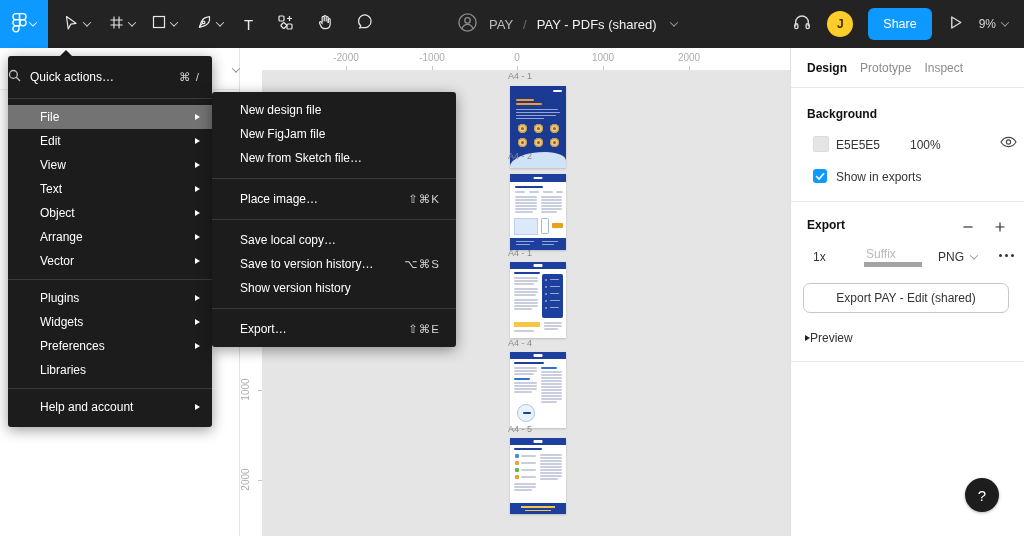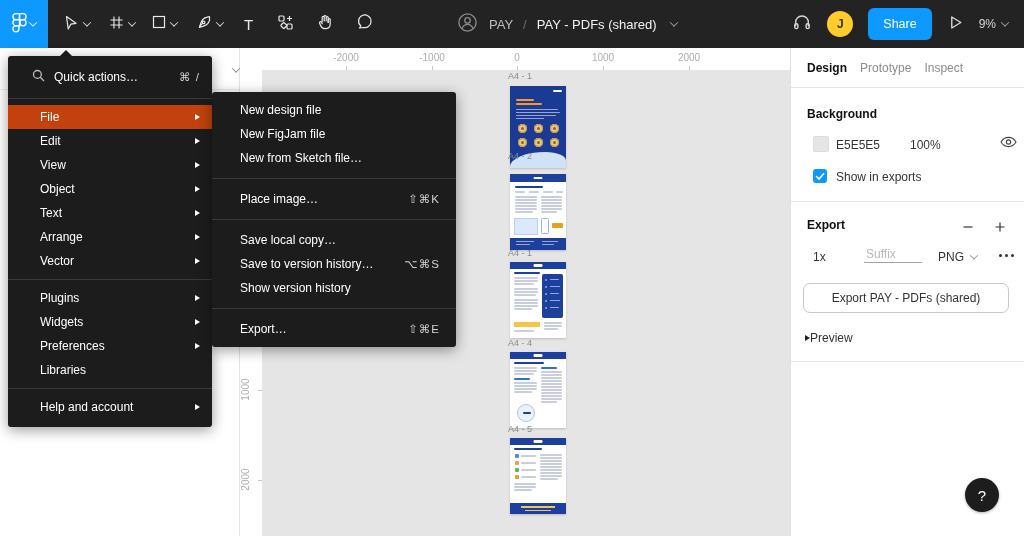--- a/index.html
+++ b/index.html
@@ -95,7 +95,7 @@
   .menu { position:absolute; left:8px; top:56px; width:204px; background:#1c1c1c; border-radius:3px; box-shadow:0 3px 14px rgba(0,0,0,.4); z-index:100; padding:6px 0 8px; color:#fff; }
   .menu-notch { position:absolute; left:60px; top:50px; width:0; height:0; border-left:6px solid transparent; border-right:6px solid transparent; border-bottom:6px solid #1c1c1c; z-index:100; }
   .mrow { height:24px; display:flex; align-items:center; padding:0 12px 0 32px; font-size:12px; cursor:pointer; }
-  .mrow.quick { height:30px; padding-left:24px; gap:9px; }
+  .mrow.quick { height:30px; padding-left:0; gap:9px; }
   .mrow.hl { background:#c2410c;justify-content:space-between; }
   .mdiv { height:1px; background:rgba(255,255,255,.13); margin:6px 0; }
   .sp { flex:1; }

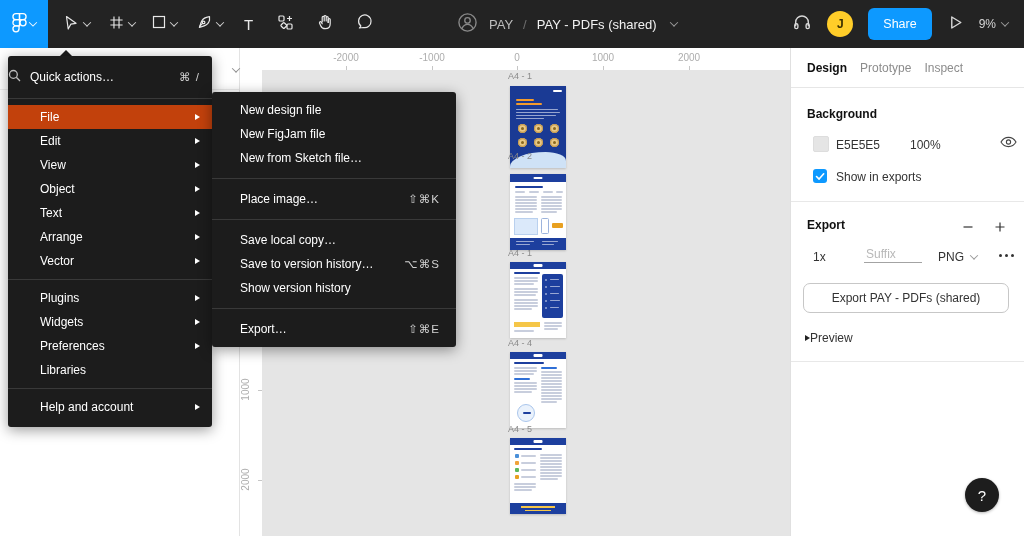--- a/index.html
+++ b/index.html
@@ -96,7 +96,7 @@
   .menu-notch { position:absolute; left:60px; top:50px; width:0; height:0; border-left:6px solid transparent; border-right:6px solid transparent; border-bottom:6px solid #1c1c1c; z-index:100; }
   .mrow { height:24px; display:flex; align-items:center; padding:0 12px 0 32px; font-size:12px; cursor:pointer; }
   .mrow.quick { height:30px; padding-left:0; gap:9px; }
-  .mrow.hl { background:#c2410c;justify-content:space-between; }
+  .mrow.hl { background:#737373;justify-content:space-between; }
   .mdiv { height:1px; background:rgba(255,255,255,.13); margin:6px 0; }
   .sp { flex:1; }
   .short { color:#d2d2d2; font-size:11.5px; letter-spacing:1px; }

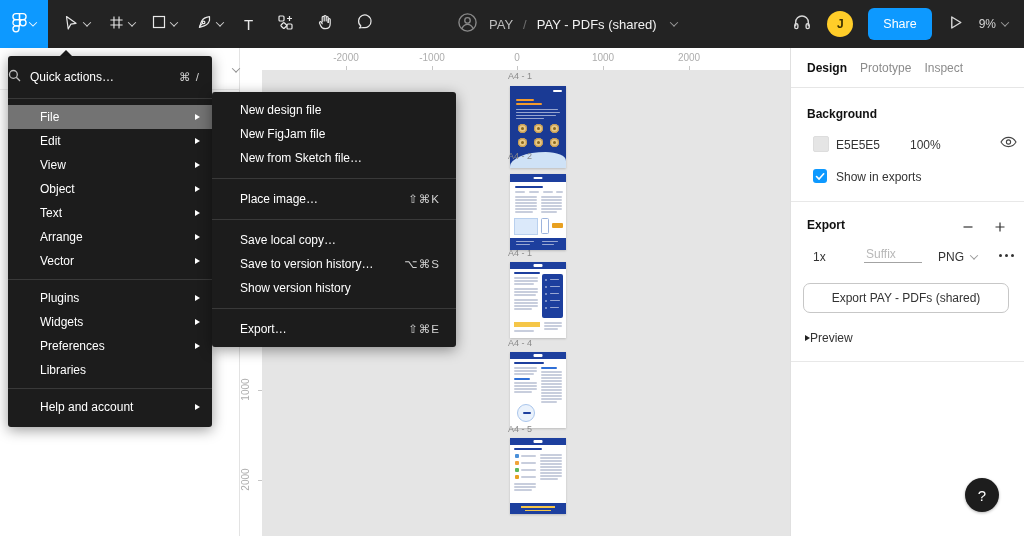--- a/index.html
+++ b/index.html
@@ -470,16 +470,16 @@
         <span class="marrow"></span>
       </div>
     <div class="mrow">
+        <span>Text</span>
+        <span class="sp"></span>
+        <span class="marrow"></span>
+      </div>
+    <div class="mrow">
         <span>Object</span>
         <span class="sp"></span>
         <span class="marrow"></span>
       </div>
     <div class="mrow">
-        <span>Text</span>
-        <span class="sp"></span>
-        <span class="marrow"></span>
-      </div>
-    <div class="mrow">
         <span>Arrange</span>
         <span class="sp"></span>
         <span class="marrow"></span>

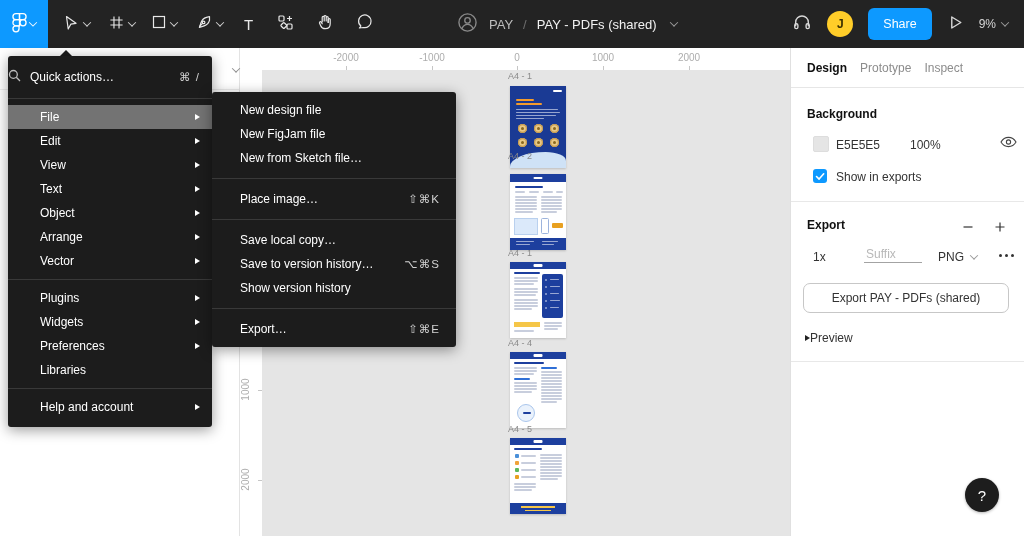--- a/index.html
+++ b/index.html
@@ -80,7 +80,7 @@
   .rp-div { position:absolute; left:0; right:0; height:1px; background:#e8e8e8; }
   .checkbox { position:absolute; left:13px; top:-1px; width:14px; height:14px; background:#0d99ff; border-radius:3px; display:flex; align-items:center; justify-content:center; cursor:pointer; }
   .icon-btn { position:absolute; top:-2px; cursor:pointer; }
-  .suffix-input { position:absolute; left:64px; top:-4px; width:58px; border:none; border-bottom:1px solid #a3a3a3; font-size:12px; font-family:inherit; color:#333; padding:1px 2px; outline:none; }
+  .suffix-input { position:absolute; left:64px; top:-4px; width:58px; border:none; border-bottom:5px solid #a3a3a3; font-size:12px; font-family:inherit; color:#333; padding:1px 2px; outline:none; }
   .suffix-input::placeholder { color:#b8b8b8; }
   .fmt { position:absolute; left:138px; display:flex; align-items:center; gap:7px; cursor:pointer; }
   .fmt .chev { color:#9a9a9a; }

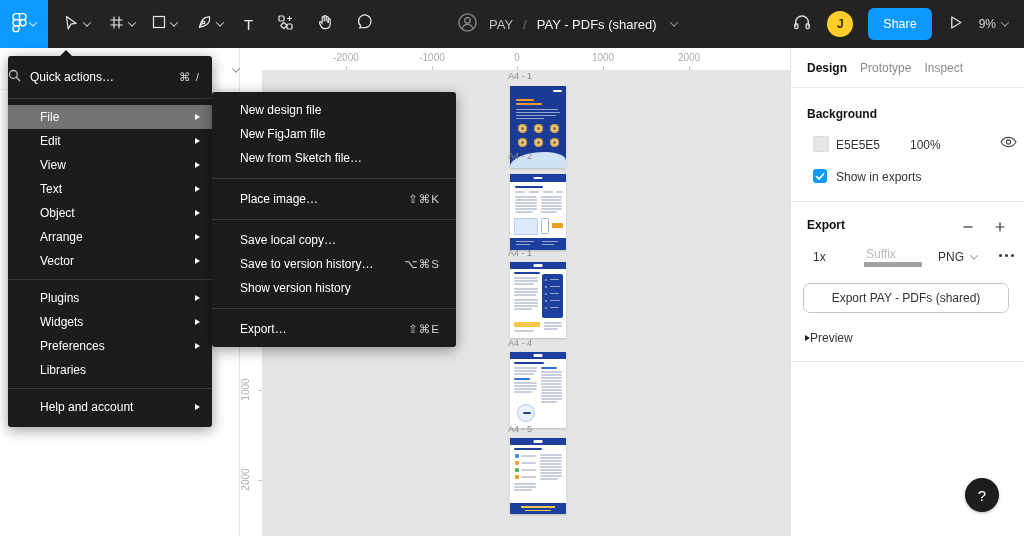--- a/index.html
+++ b/index.html
@@ -431,7 +431,7 @@
         </span>
     </div>
 
-    <button class="export-btn">Export PAY - PDFs (shared)</button>
+    <button class="export-btn">Export PAY - Edit (shared)</button>
 
     <div class="preview-row">
       <span class="tri-r"></span>

